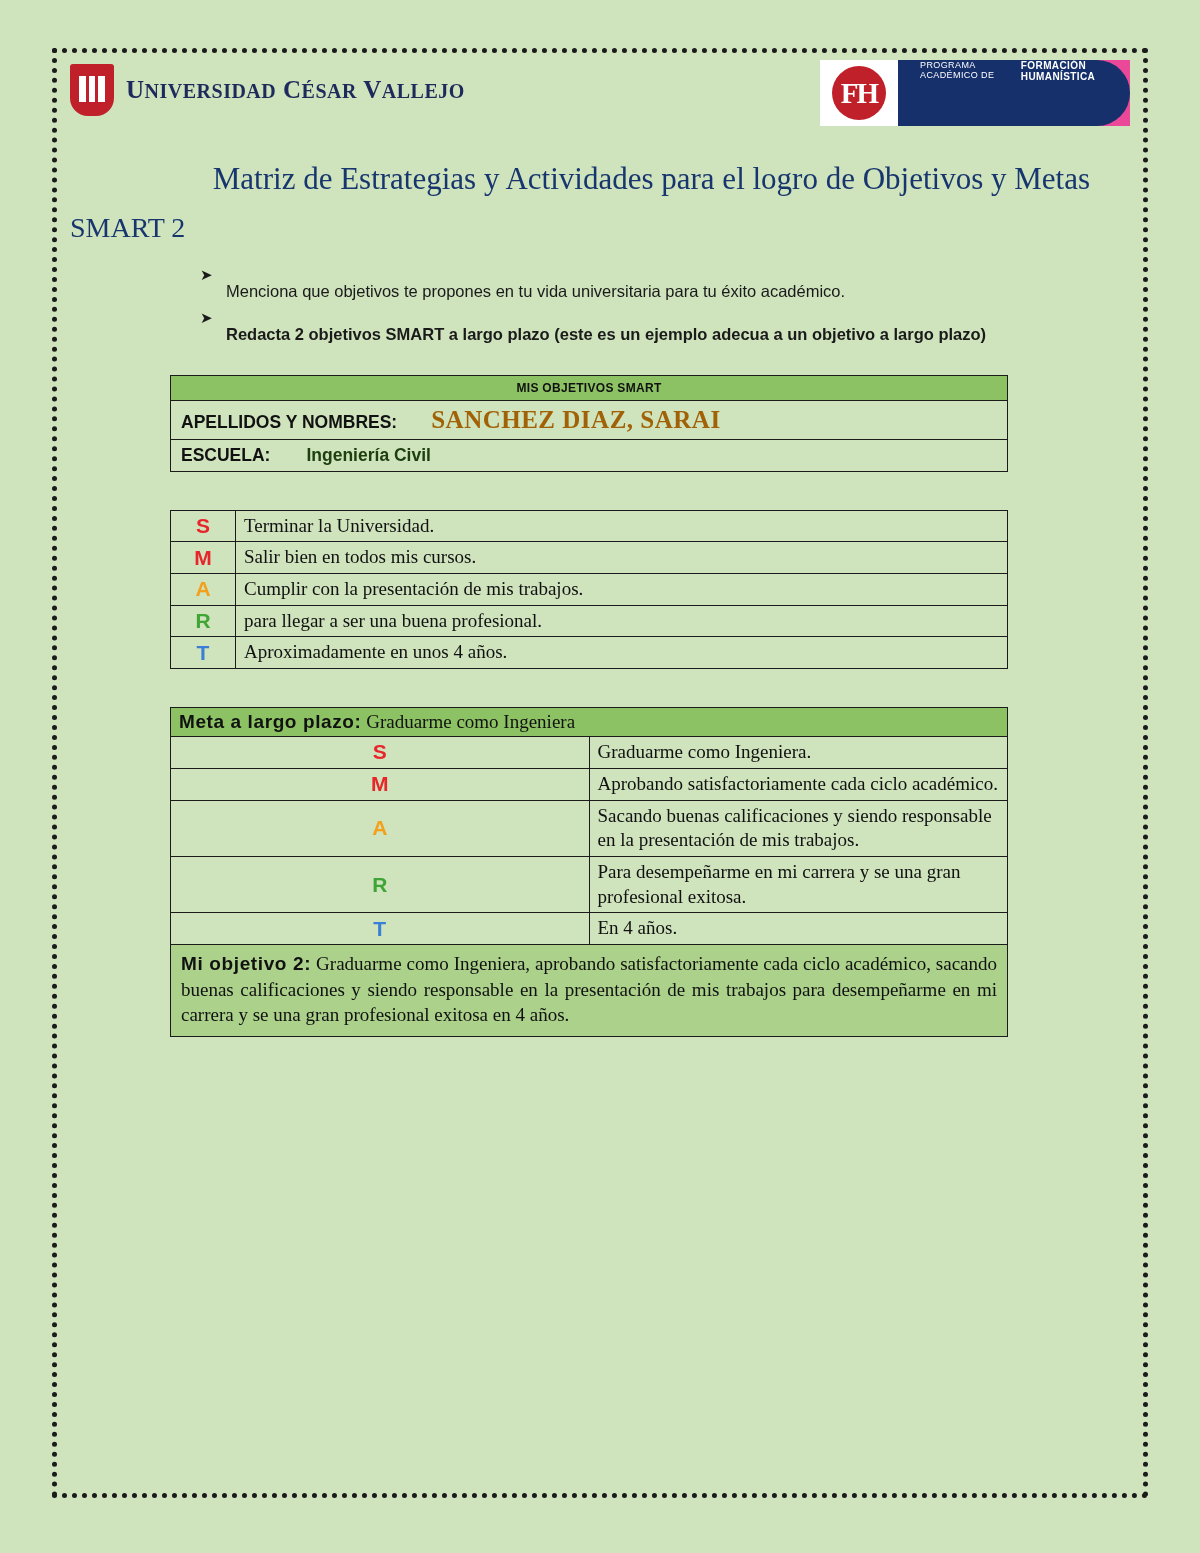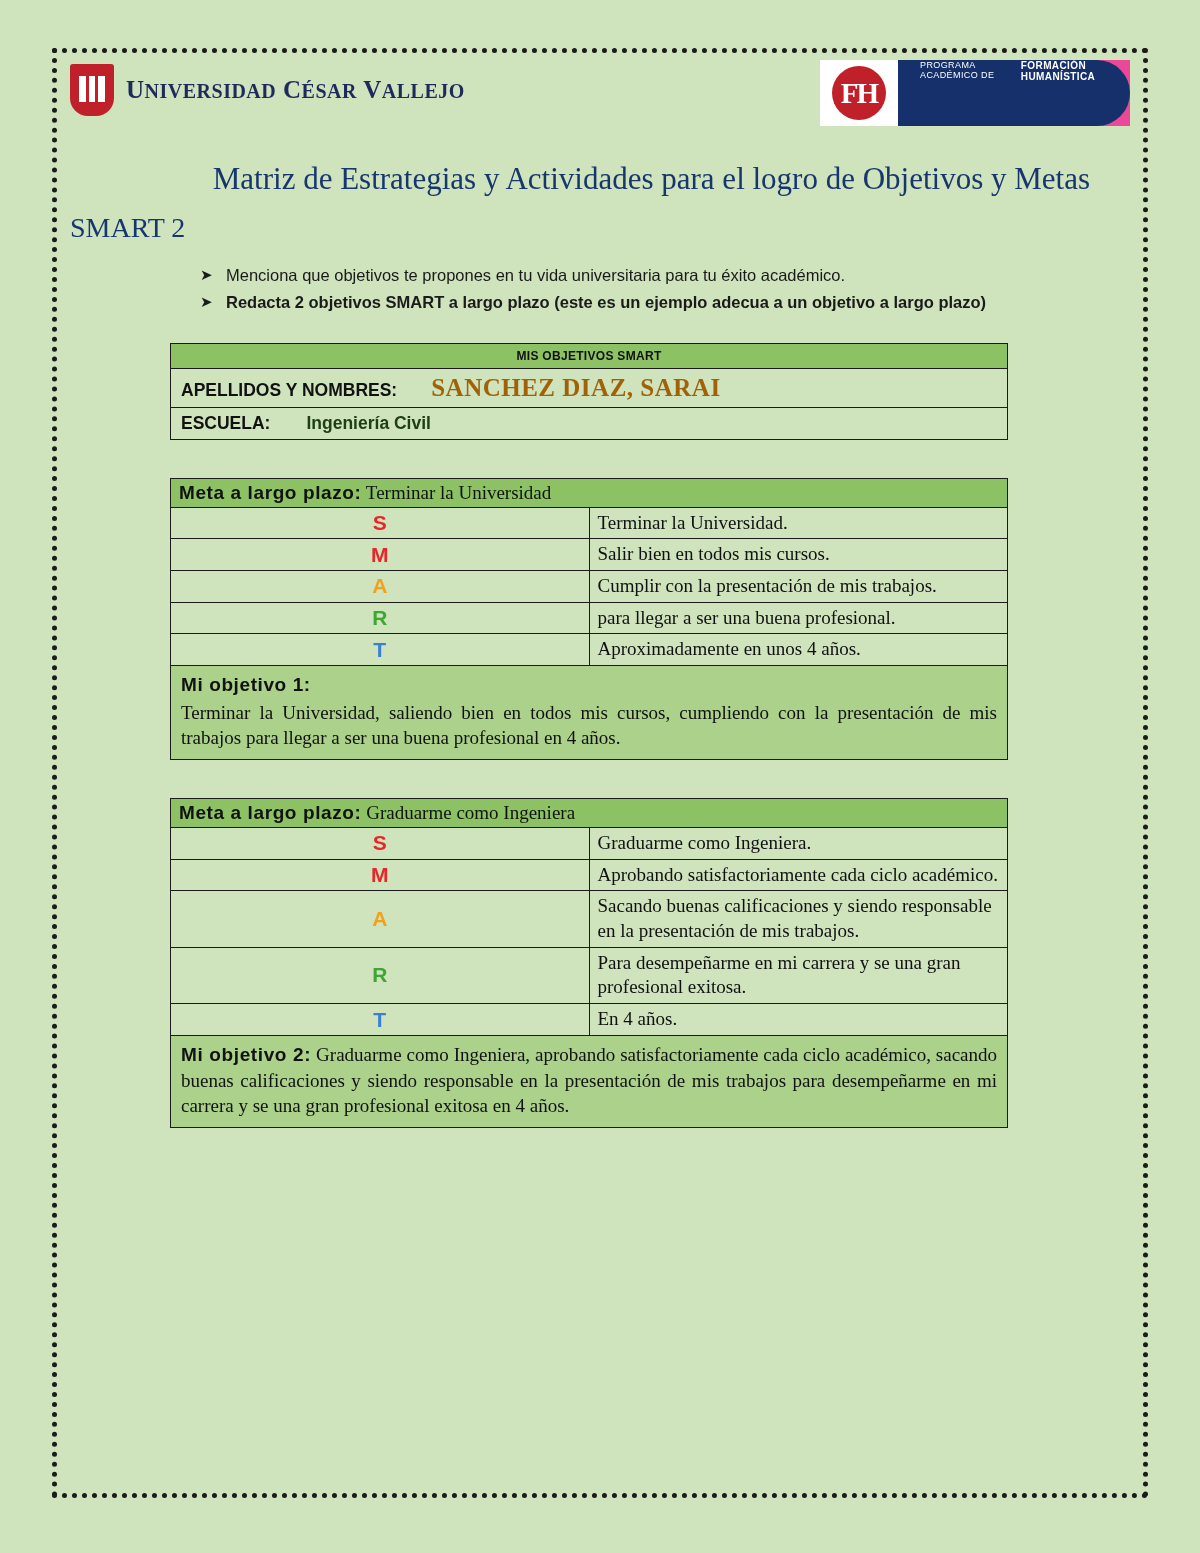--- a/index.html
+++ b/index.html
@@ -186,7 +186,7 @@
     flex: 0 0 26px;
     font-size: 15px;
   }
-  .bullet .btext { max-width: 830px; }
+  .bullet .btext { max-width: 830px; margin-top: 16px; }
   .bold { font-weight: 700; }
 
   

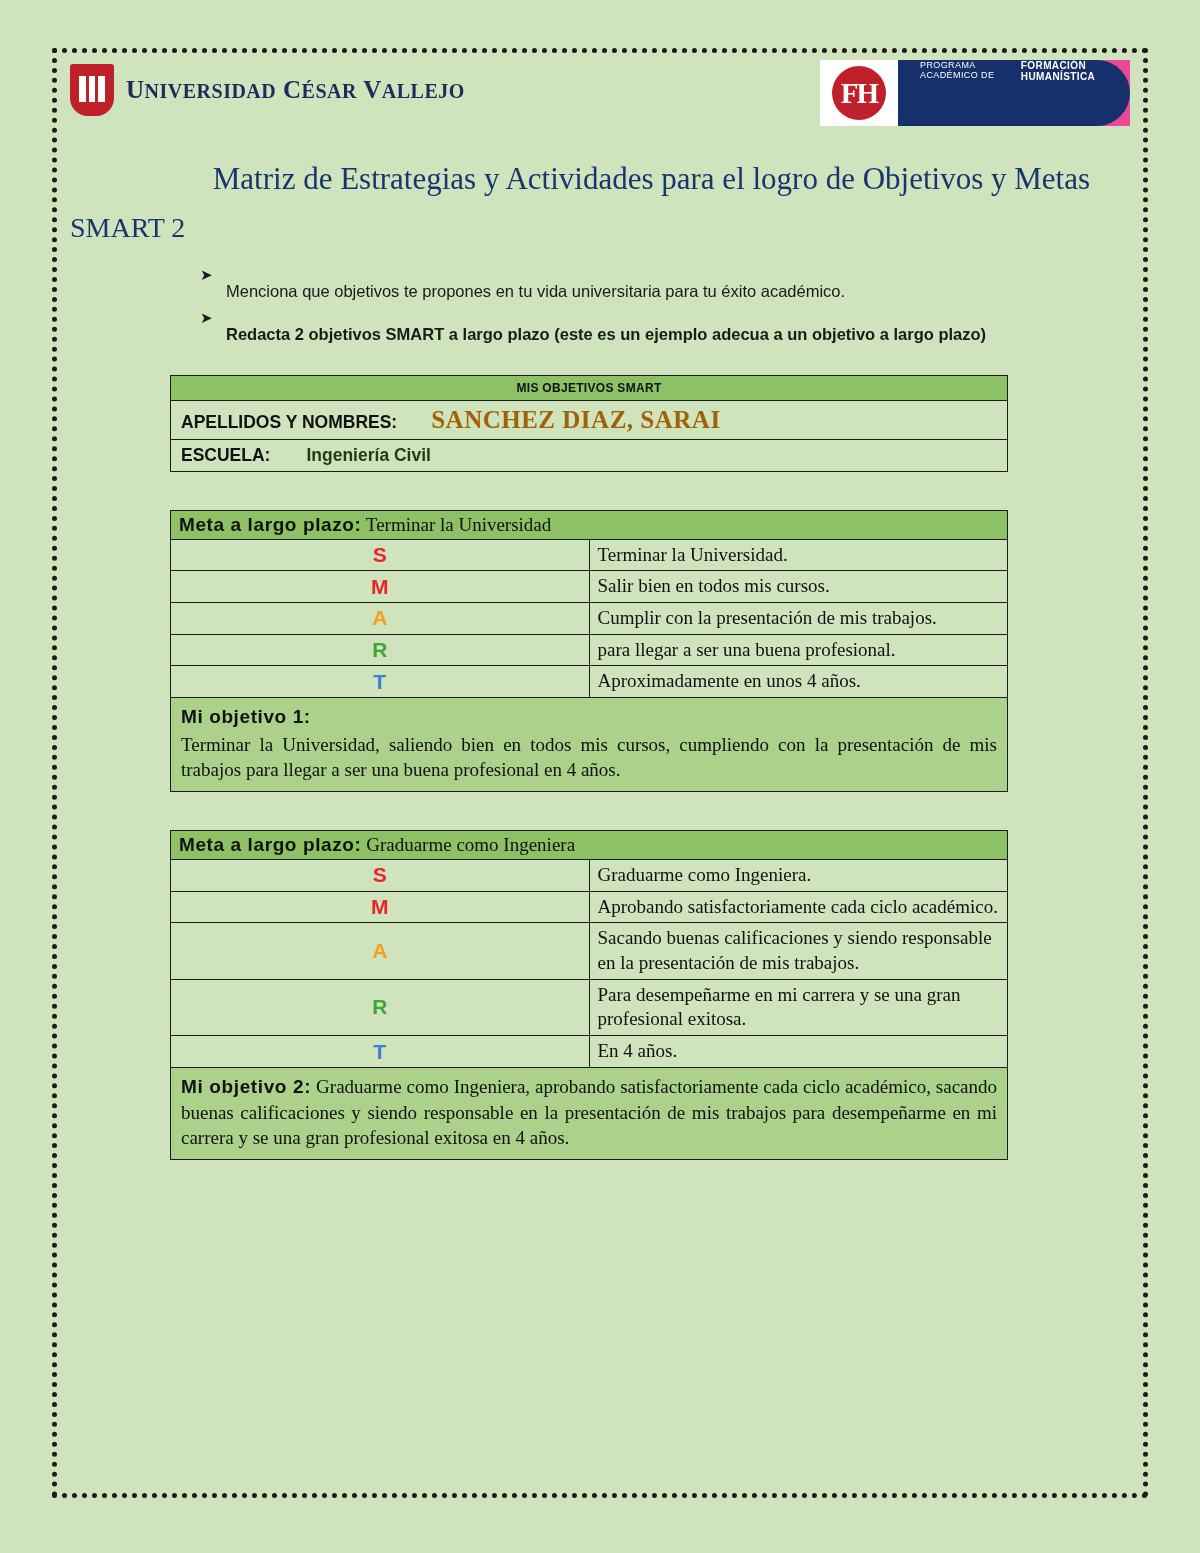--- a/index.html
+++ b/index.html
@@ -369,12 +369,6 @@
 
     <table class="smart-table">
       <tbody>
-          <tr class="goal-row">
-        <td colspan="2">
-          <span class="goal-label">Meta a largo plazo:</span>
-          <span class="goal-text">Terminar la Universidad</span>
-        </td>
-      </tr>
       <tr>
         <td class="letter-cell l-s">S</td>
         <td class="smart-text">Terminar la Universidad.</td>

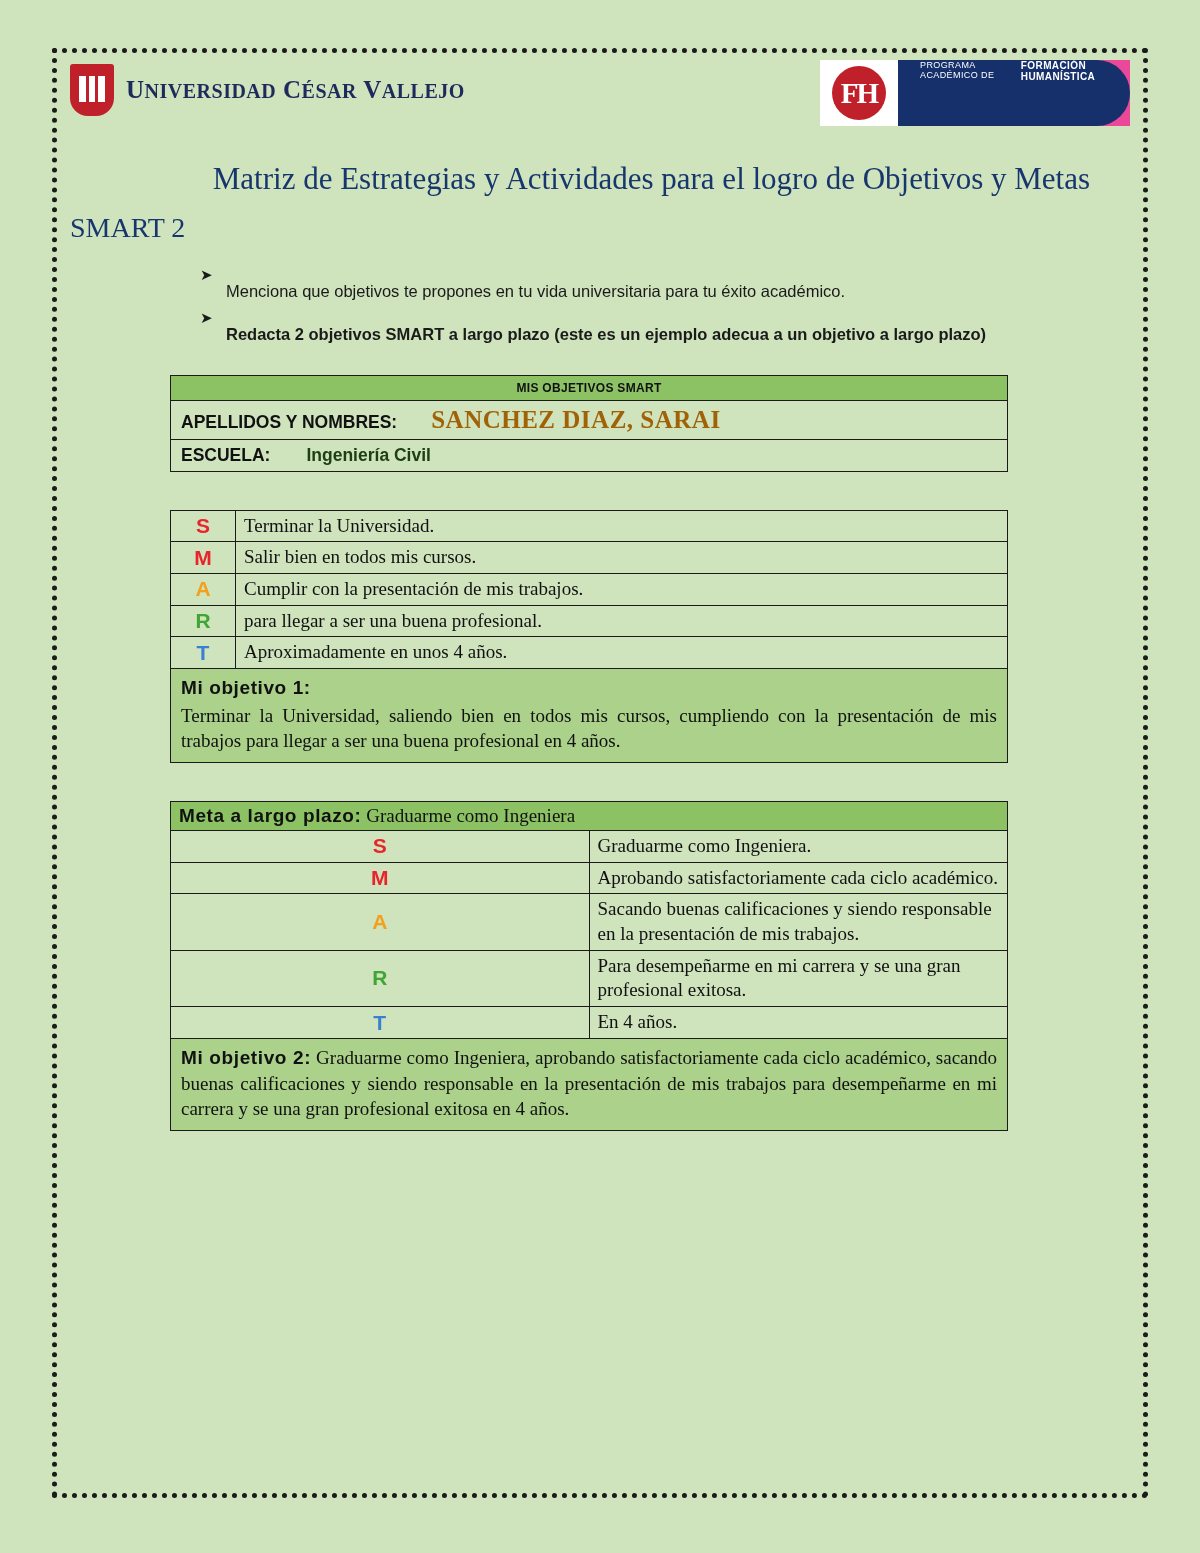--- a/index.html
+++ b/index.html
@@ -389,12 +389,6 @@
         <td class="letter-cell l-t">T</td>
         <td class="smart-text">Aproximadamente en unos 4 años.</td>
       </tr>
-      <tr class="obj-row">
-        <td colspan="2">
-          <span class="obj-title">Mi objetivo 1:</span>
-          <span class="obj-body">Terminar la Universidad, saliendo bien en todos mis cursos, cumpliendo con la presentación de mis trabajos para llegar a ser una buena profesional en 4 años.</span>
-        </td>
-      </tr>
     </tbody>
       </table>
 

